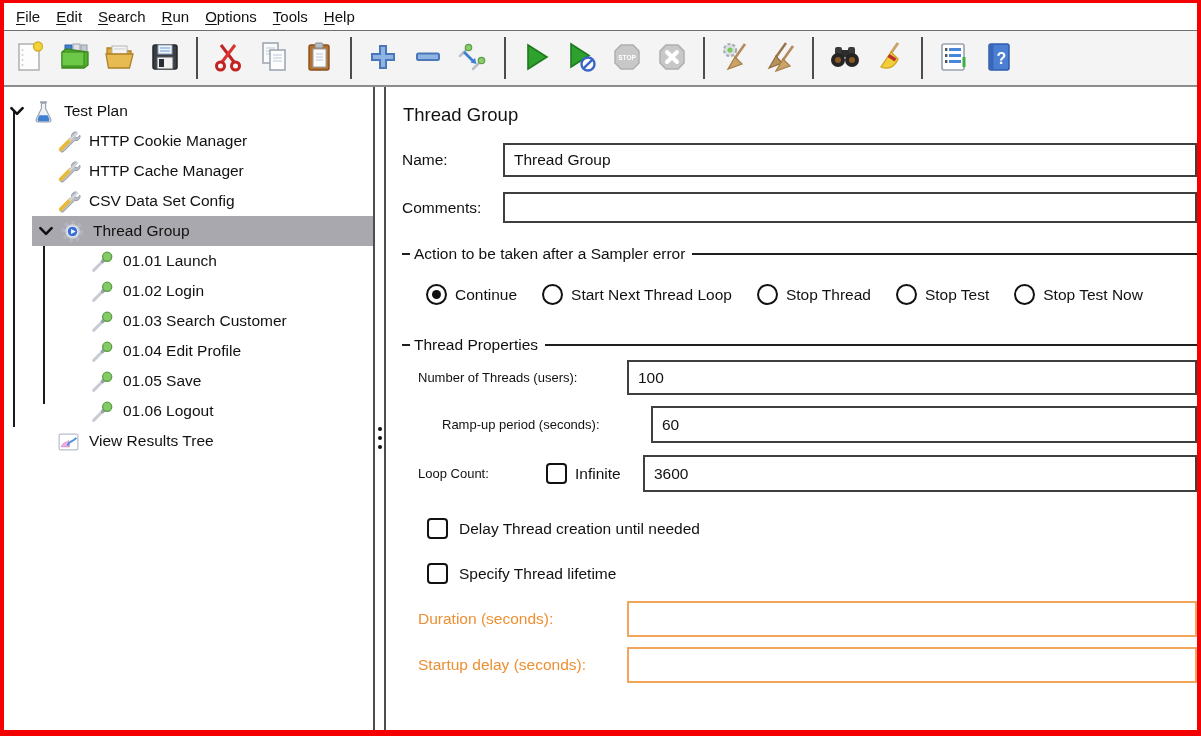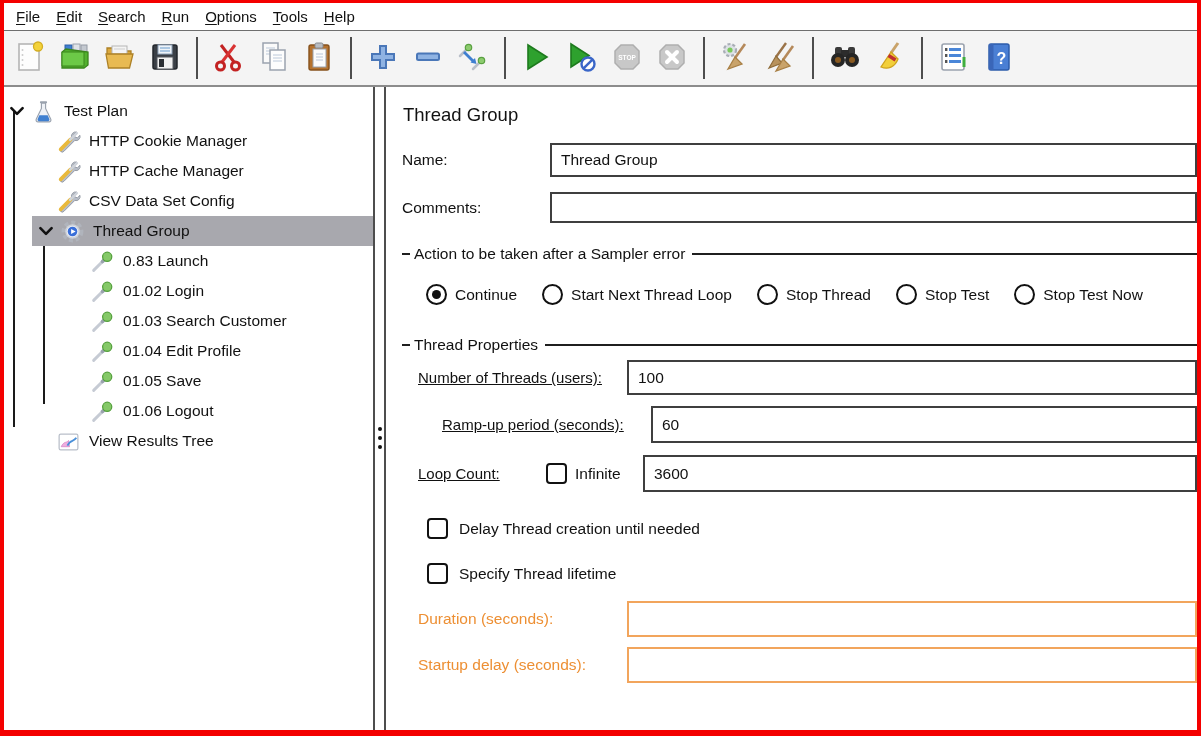--- a/index.html
+++ b/index.html
@@ -40,7 +40,7 @@
   
   .main{ flex:1; background:#fff; padding:16px 0 0 16px; overflow:hidden; display:flex; flex-direction:column; }
   .panel-title{ font-size:18.5px; color:#111; margin:1px 0 0 1px; }
-  .frow{ display:flex; align-items:center;gap:47px; }
+  .frow{ display:flex; align-items:center; }
   .frow.name{ margin-top:17px; }
   .frow.comments{ margin-top:15px; }
   .flabel{ font-size:15.5px; color:#111; flex:none; }

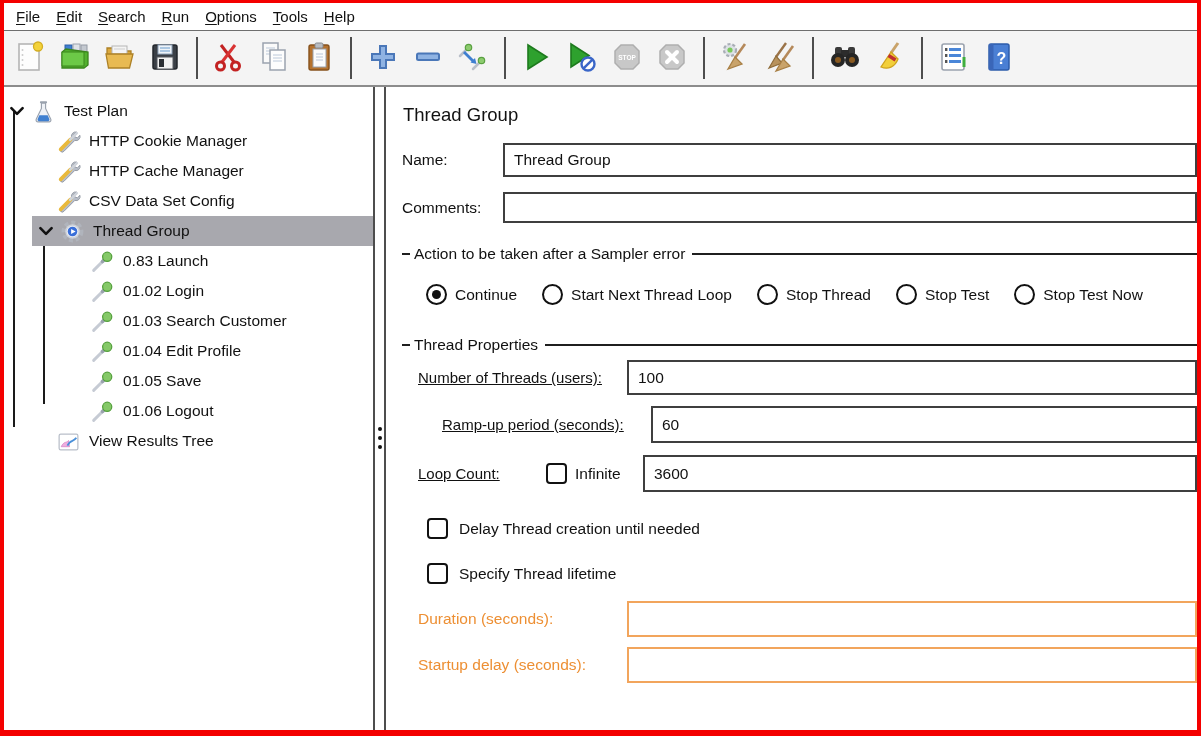--- a/index.html
+++ b/index.html
@@ -371,7 +371,7 @@
               <circle cx="16.5" cy="7.5" r="4.4" fill="#85c968" stroke="#54a03c" stroke-width="1.2"></circle>
             </svg>
           </span>
-        <span>0.83 Launch</span>
+        <span>01.01 Launch</span>
       </div>
       <div class="trow r2">
         <span class="ticon">

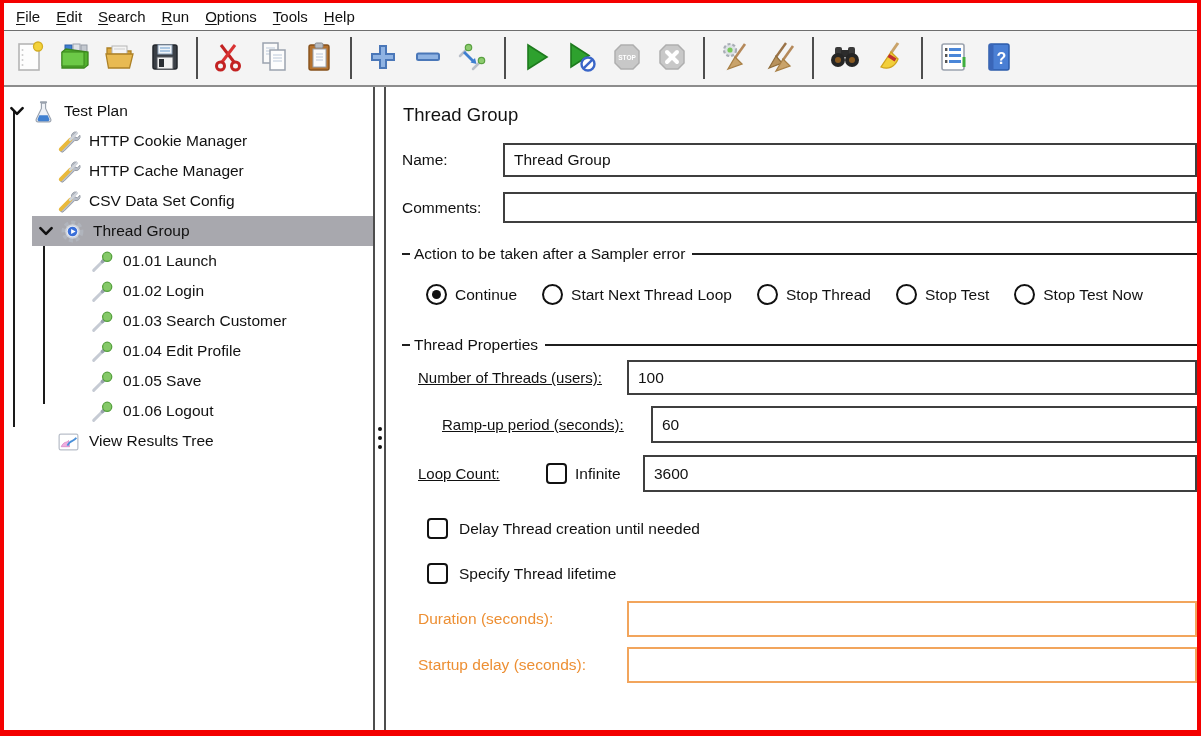--- a/index.html
+++ b/index.html
@@ -63,7 +63,7 @@
   .rlabel{ font-size:15.5px; color:#111; white-space:nowrap; }
   
   .prow{ display:flex; align-items:center; margin-left:16px; }
-  .prow .plabel{ flex:none; font-size:15px; color:#111;text-decoration:underline; }
+  .prow .plabel{ flex:none; font-size:13px; color:#111; }
   .prow.pnum{ margin-top:6px; }  .prow.pnum .plabel{ width:209px; }
   .prow.pramp{ margin-top:11px; } .prow.pramp .plabel{ width:209px;margin-left:24px; }
   .prow.ploop{ margin-top:12px; } .prow.ploop .plabel{ width:128px; }

